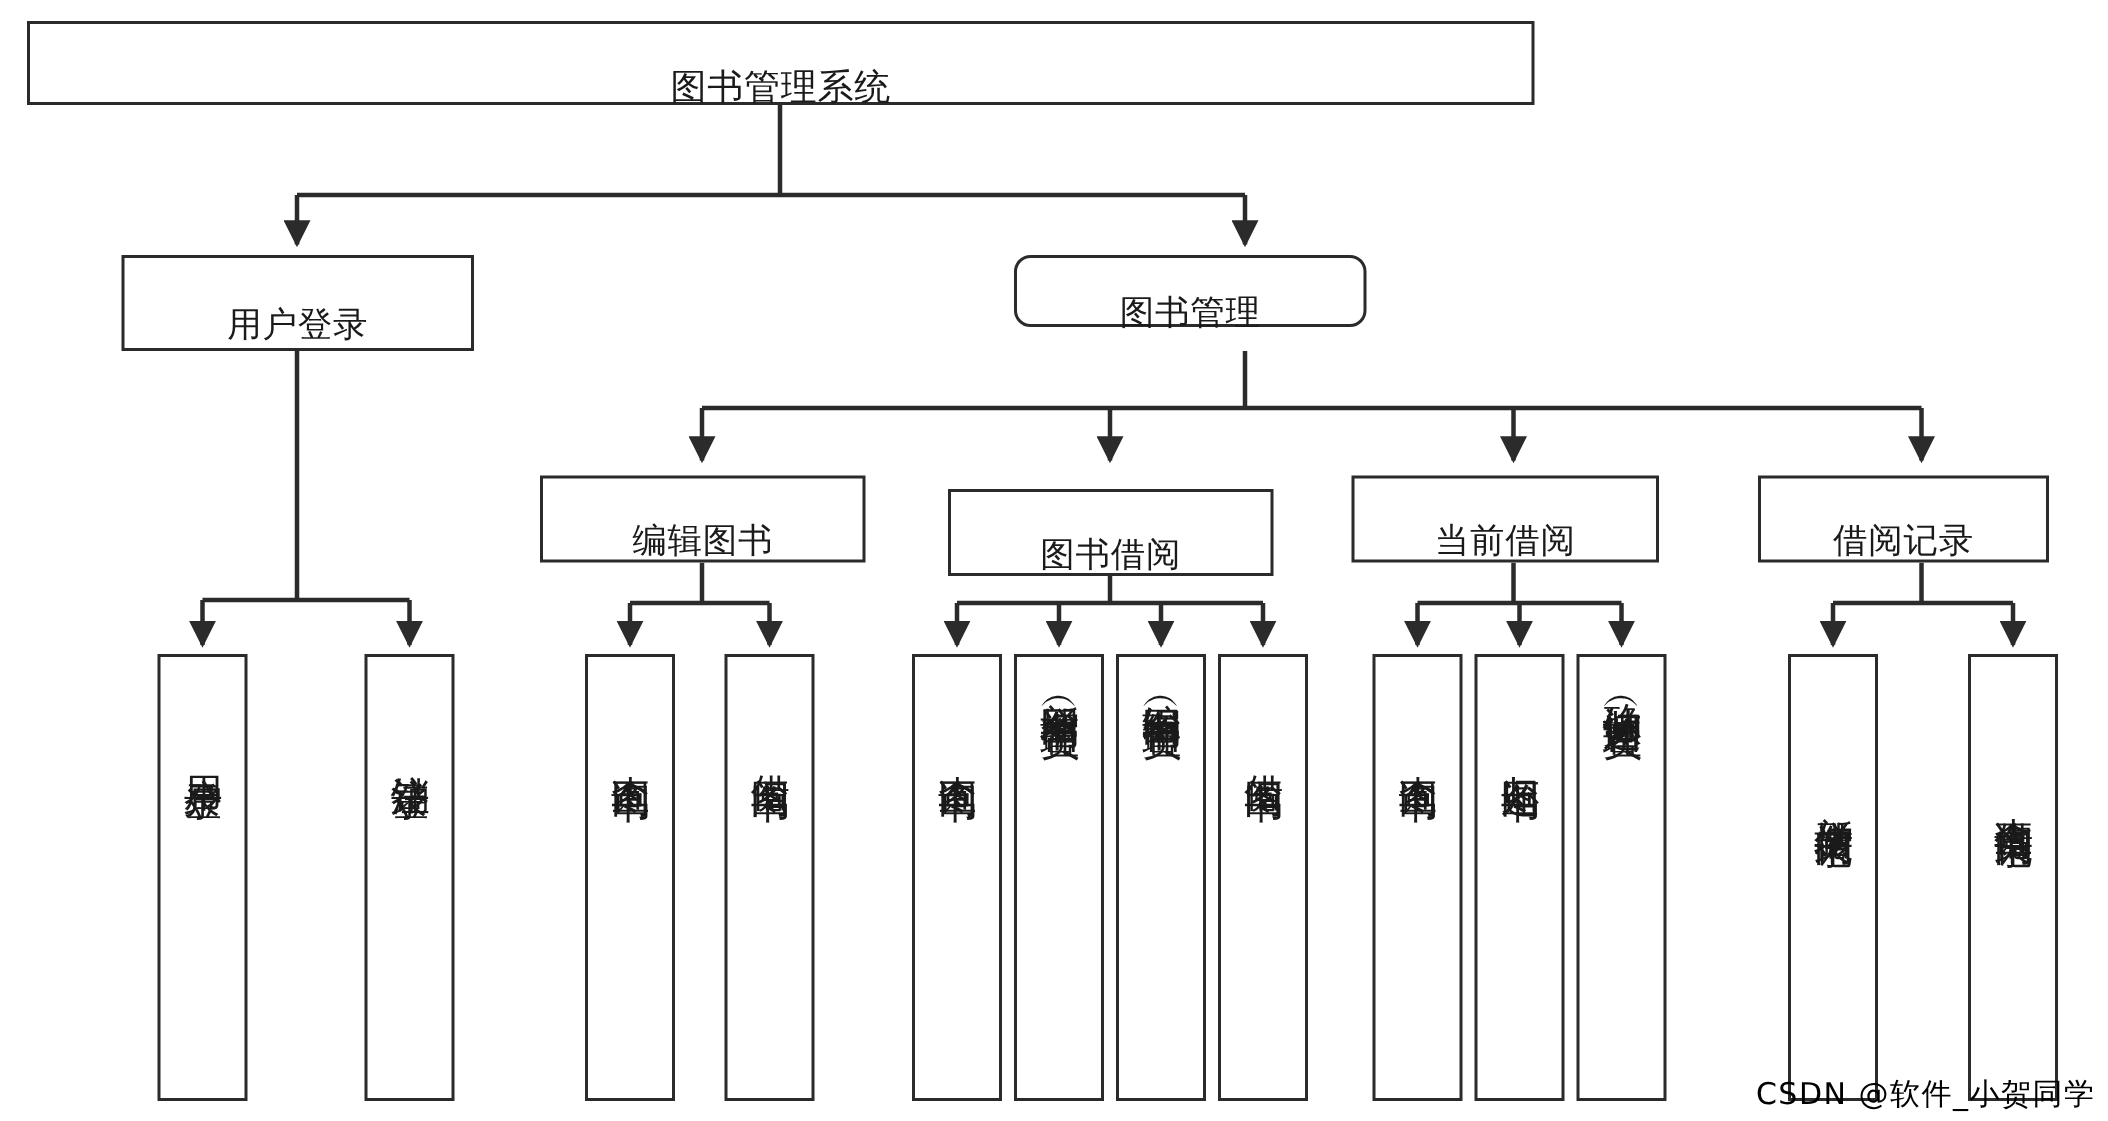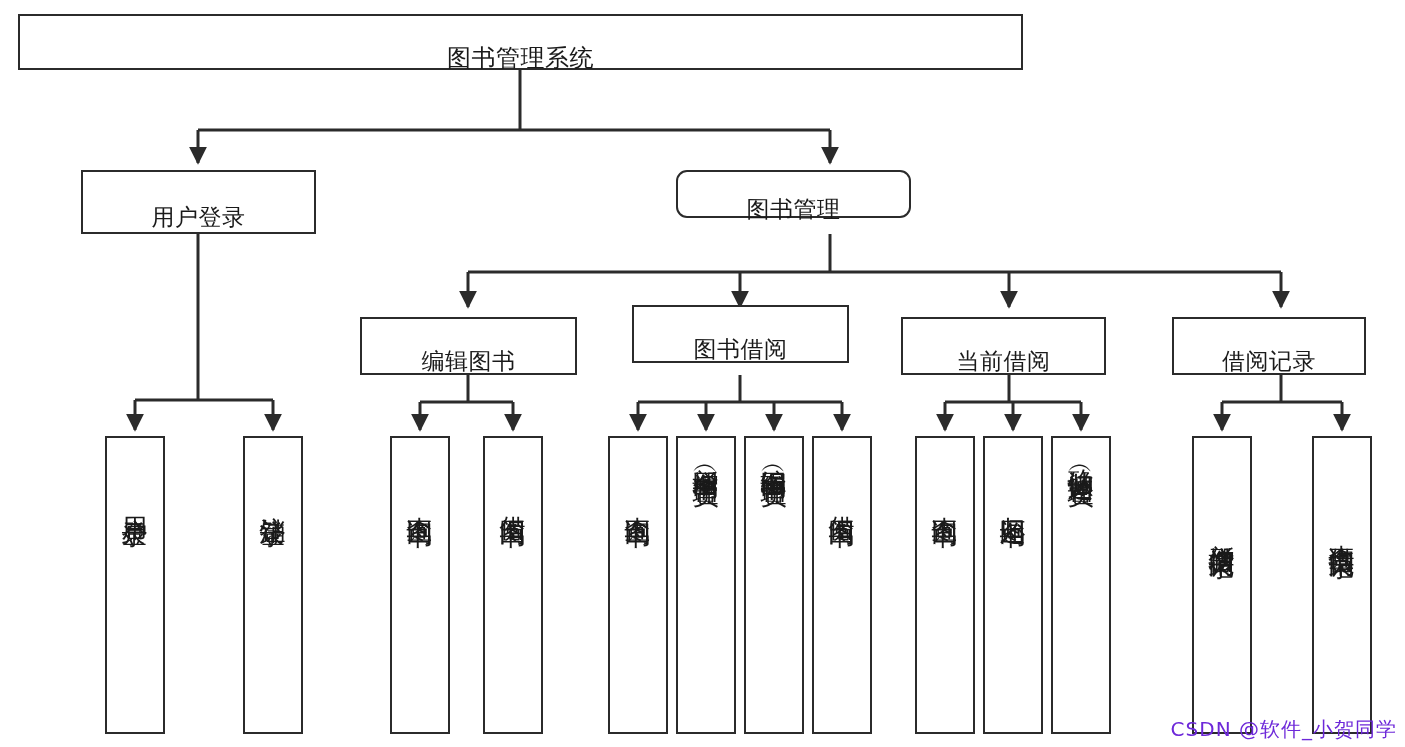--- a/index.html
+++ b/index.html
@@ -150,7 +150,7 @@
   <div class="node horiz" style="left:360px; top:317px; width:217px; height:58px;">
     <span class="lbl">编辑图书</span>
   </div>
-  <div class="node horiz" style="left:632px; top:305px; width:217px; height:58px;">
+  <div class="node horiz" style="left:632px; top:326px; width:217px; height:58px;">
     <span class="lbl">图书借阅</span>
   </div>
   <div class="node horiz" style="left:901px; top:317px; width:205px; height:58px;">

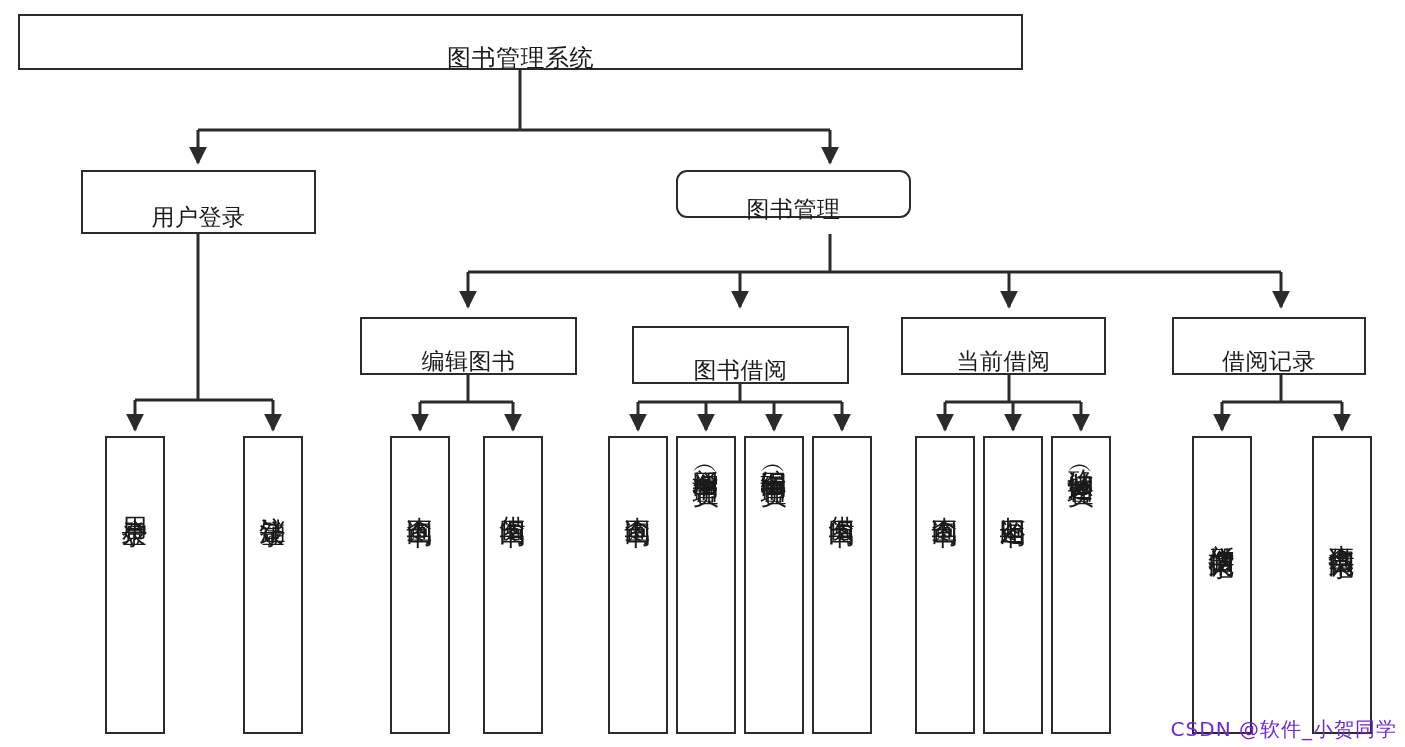--- a/index.html
+++ b/index.html
@@ -76,7 +76,7 @@
     right: 8px;
     bottom: 4px;
     font-size: 20px;
-    color: #6d28d9;
+    color: #000000;
     letter-spacing: 1px;
     white-space: nowrap;
   }

